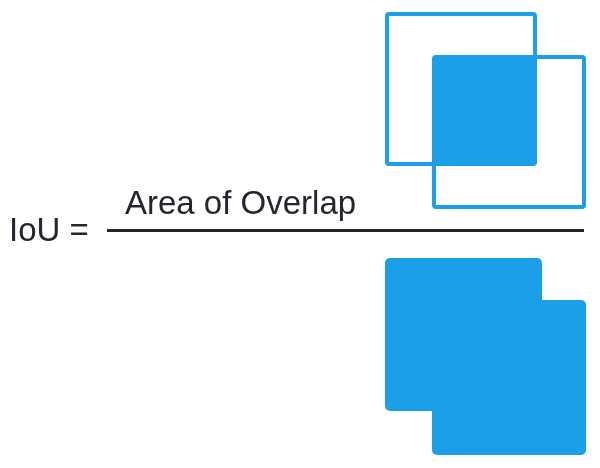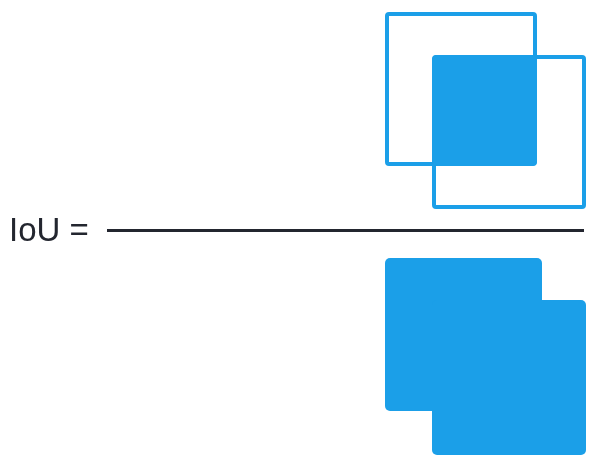--- a/index.html
+++ b/index.html
@@ -60,6 +60,7 @@
 
   <span class="label iou-label">IoU =</span>
 
+  <span class="label numerator-label">Area of Overlap</span>
 
   <div class="fraction-bar"></div>
 

